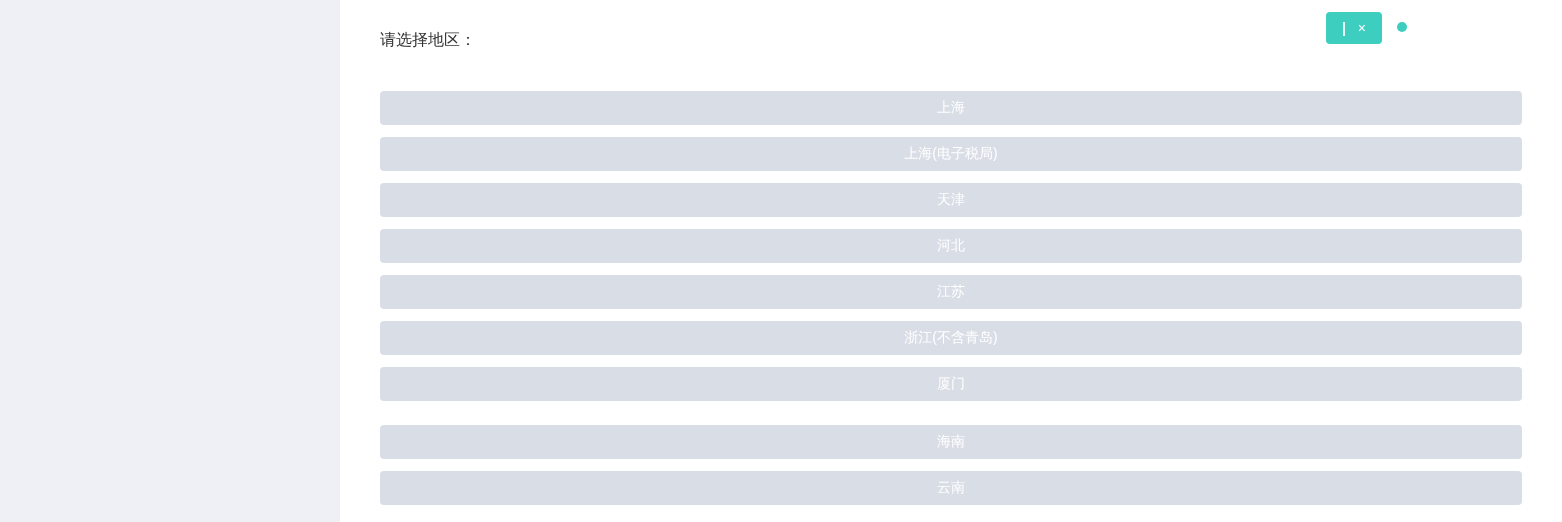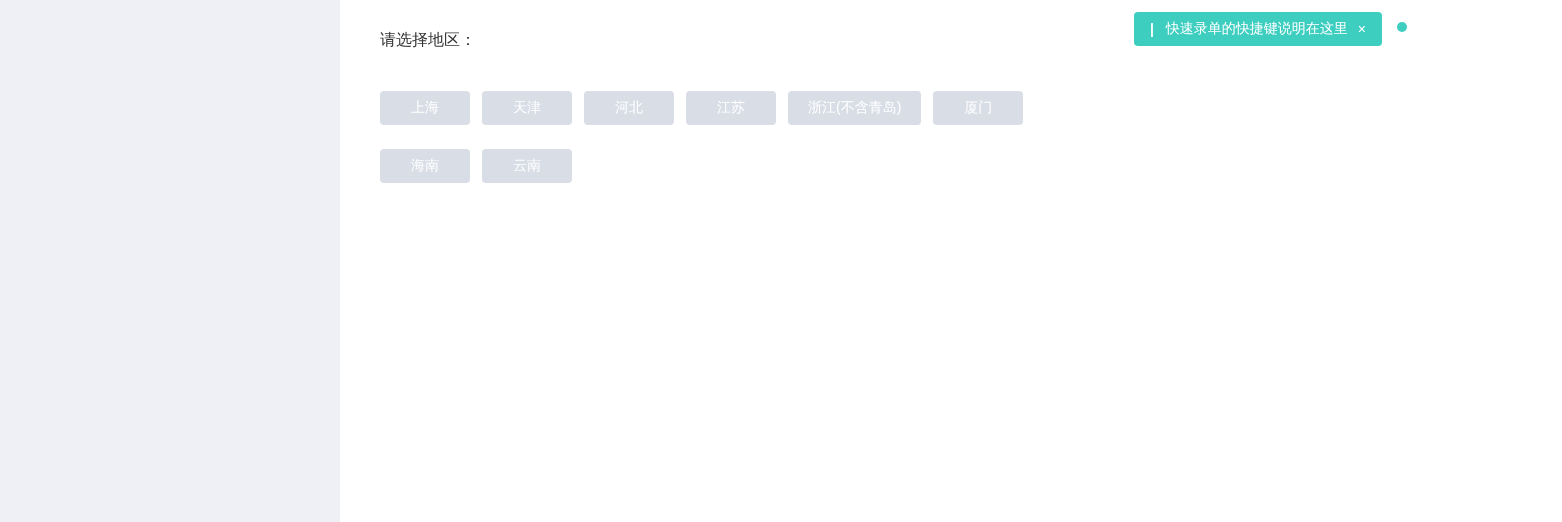--- a/index.html
+++ b/index.html
@@ -126,7 +126,6 @@
 </div>
 
 <div class="tooltip-banner">
-  <span>快速录单的快捷键说明在这里</span>
   <button class="tooltip-close">×</button>
 </div>
 

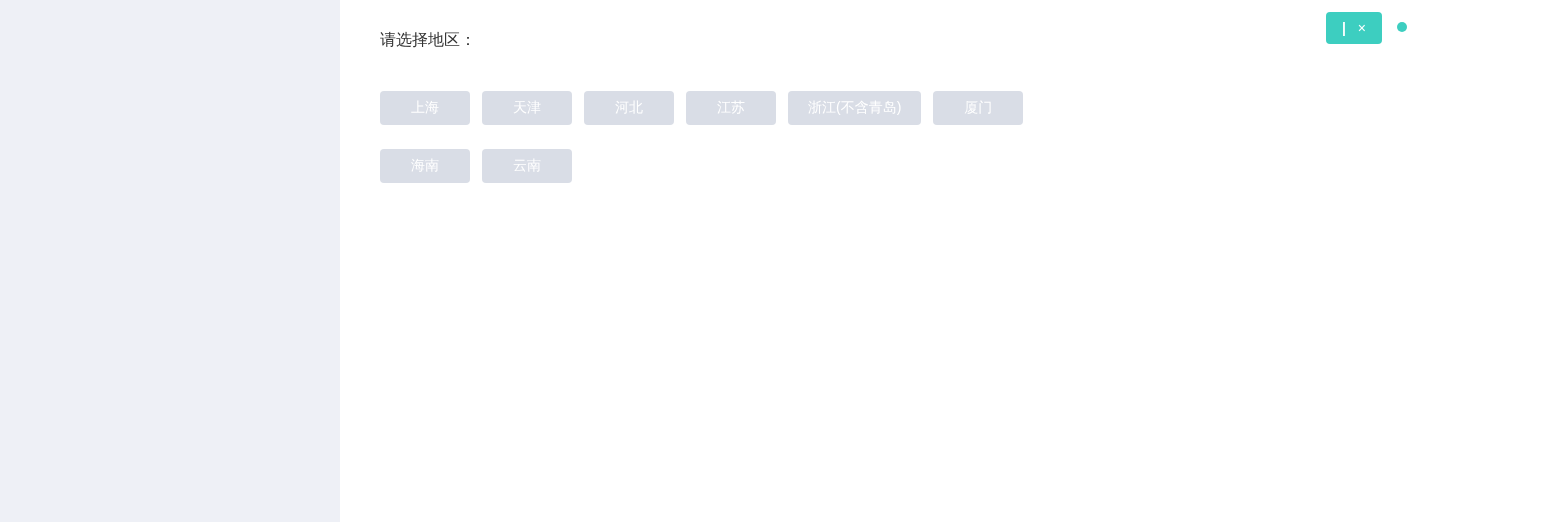--- a/index.html
+++ b/index.html
@@ -47,6 +47,7 @@
       display: flex;
       flex-wrap: wrap;
       gap: 12px;
+      flex-direction: column;
     }
 
     .region-button {

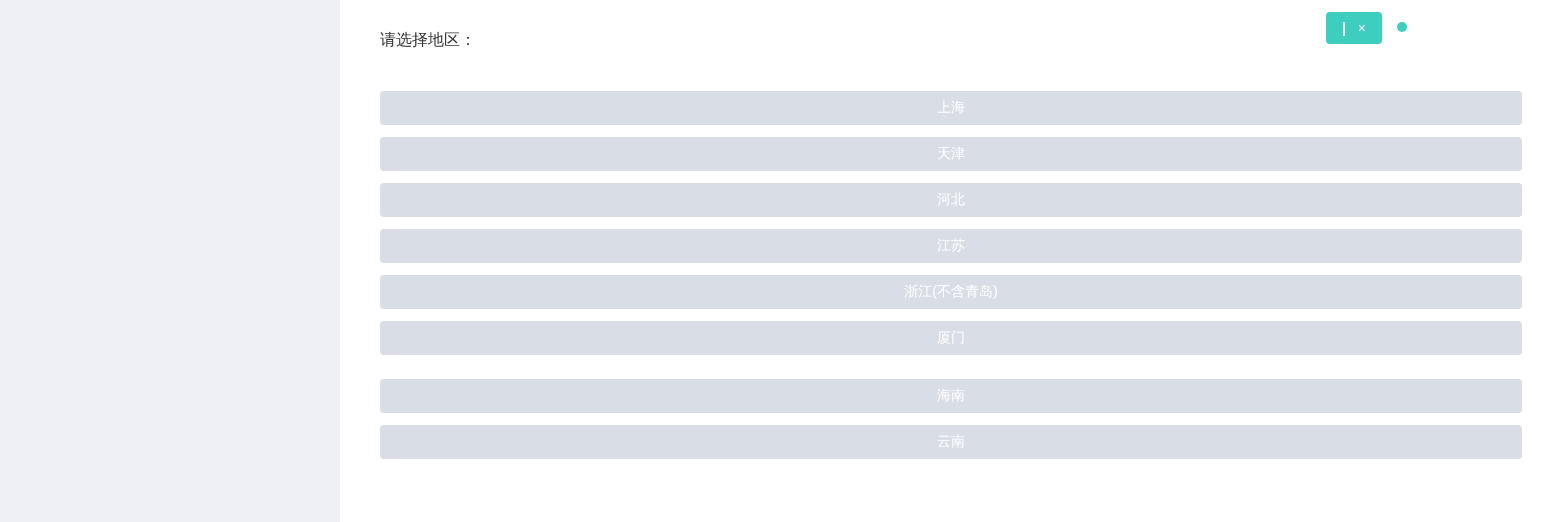--- a/index.html
+++ b/index.html
@@ -115,6 +115,7 @@
   <div class="region-buttons">
 
   <button class="region-button">上海</button>
+      <button class="region-button">上海(电子税局)</button>
       <button class="region-button">天津</button>
       <button class="region-button">河北</button>
       <button class="region-button">江苏</button>

